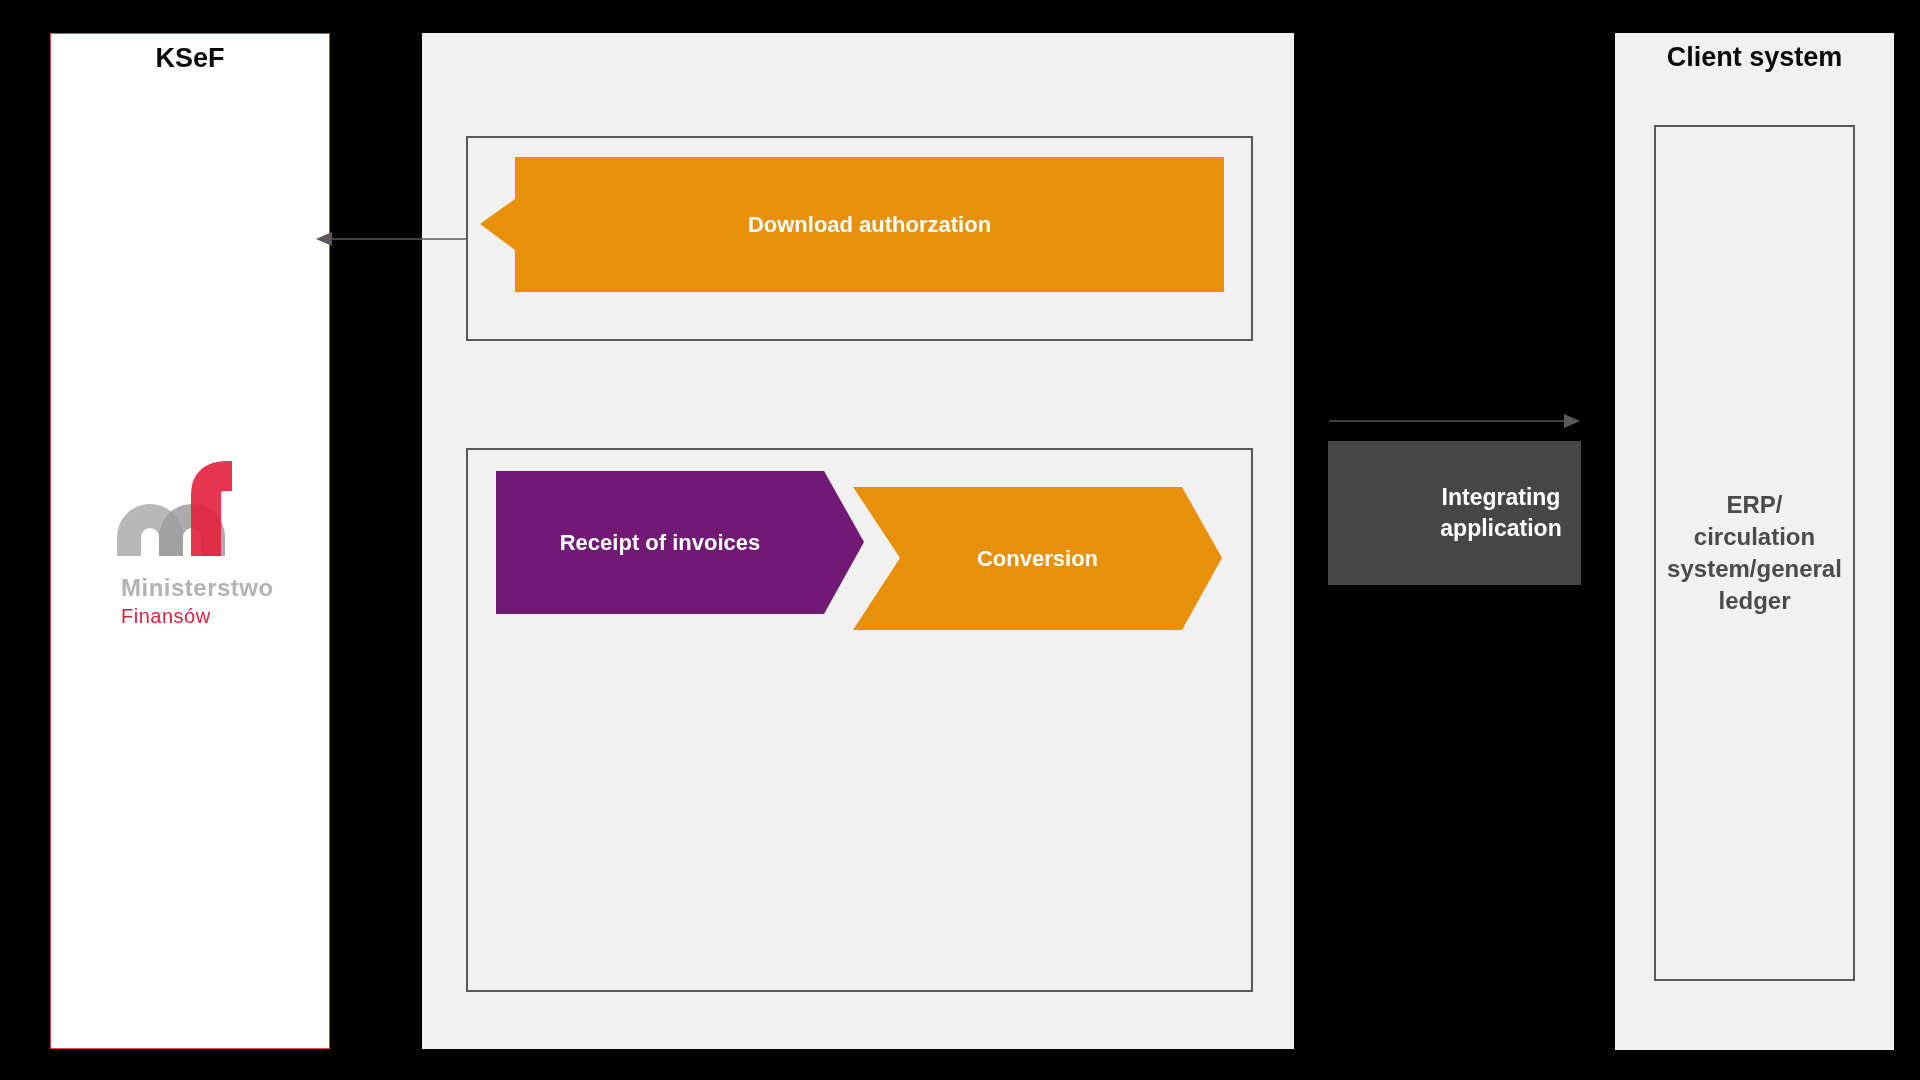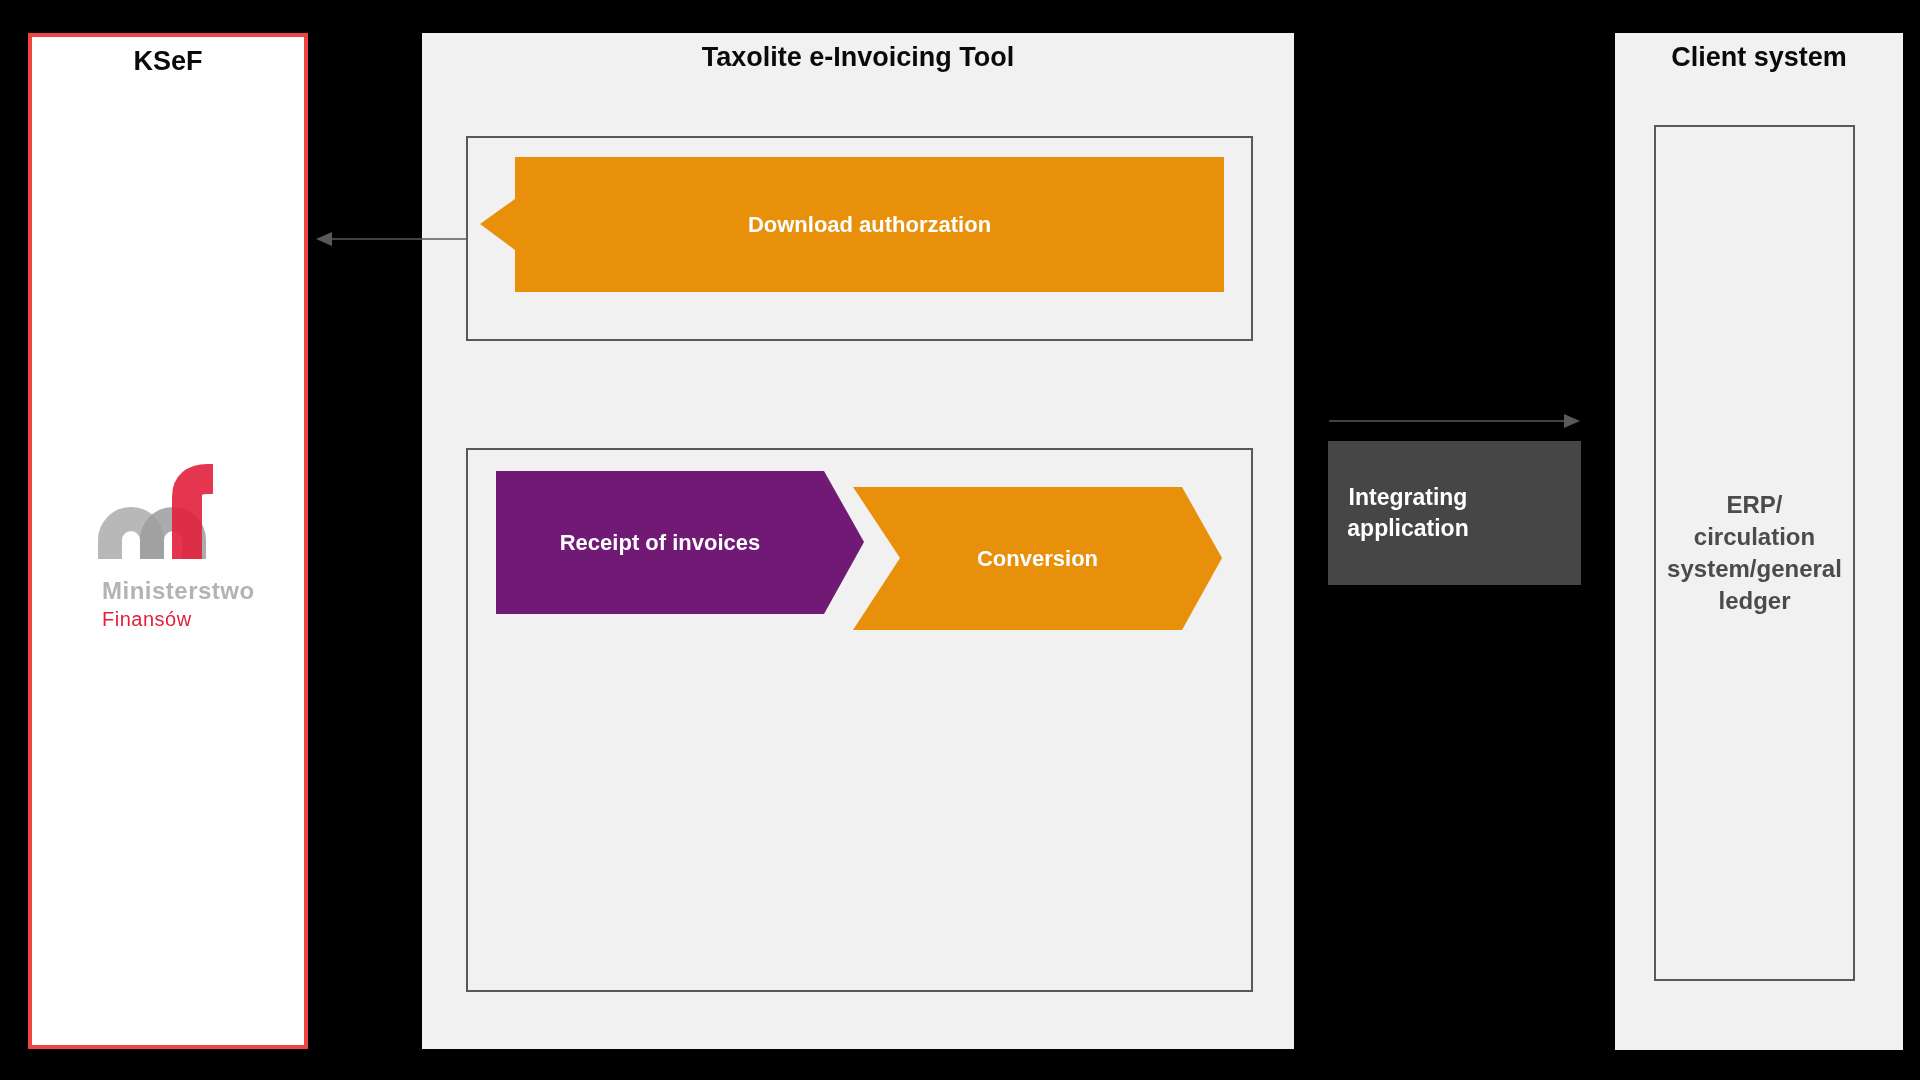--- a/index.html
+++ b/index.html
@@ -13,7 +13,7 @@
     font-size:27px;font-weight:700;color:#0a0a0a;line-height:32px;
   }
   
-  #ksef-panel{left:28px;width:280px;background:#ffffff;border:4px solid #ef4444;box-sizing:border-box;}
+  #ksef-panel{left:50px;width:280px;background:#ffffff;border:1px solid #ef4444;box-sizing:border-box;}
   #mf-logo-glyph{position:absolute;left:66px;top:420px;}
   .logo-line1{position:absolute;left:70px;top:540px;font-size:24px;font-weight:700;color:#B3B3B3;letter-spacing:.5px;}
   .logo-line2{position:absolute;left:70px;top:571px;font-size:20px;font-weight:400;color:#E2203C;letter-spacing:.5px;}

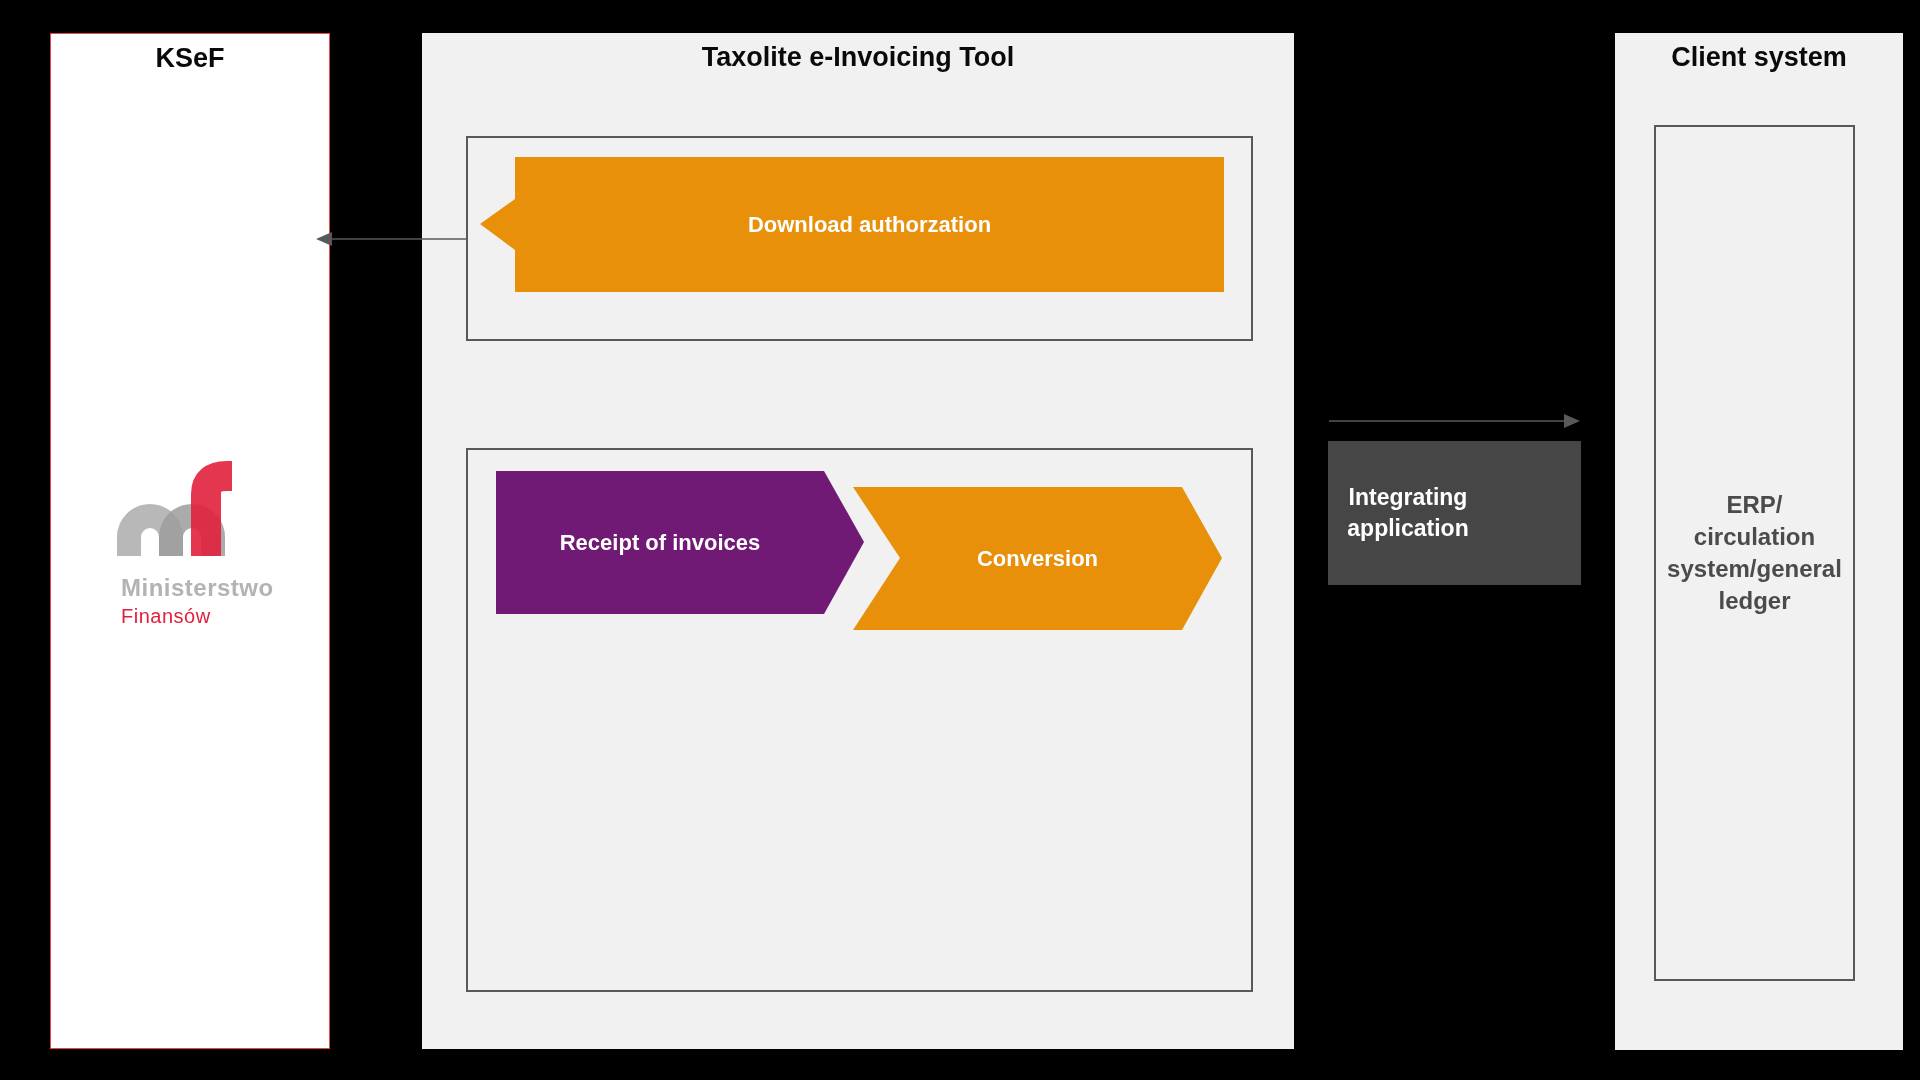--- a/index.html
+++ b/index.html
@@ -80,7 +80,6 @@
   </div>
 
   <div id="taxolite-panel" class="panel">
-    <div class="panel-title">Taxolite e-Invoicing Tool</div>
 
     <div id="authorization-group" class="group-box"></div>
     <div id="auth-arrow">

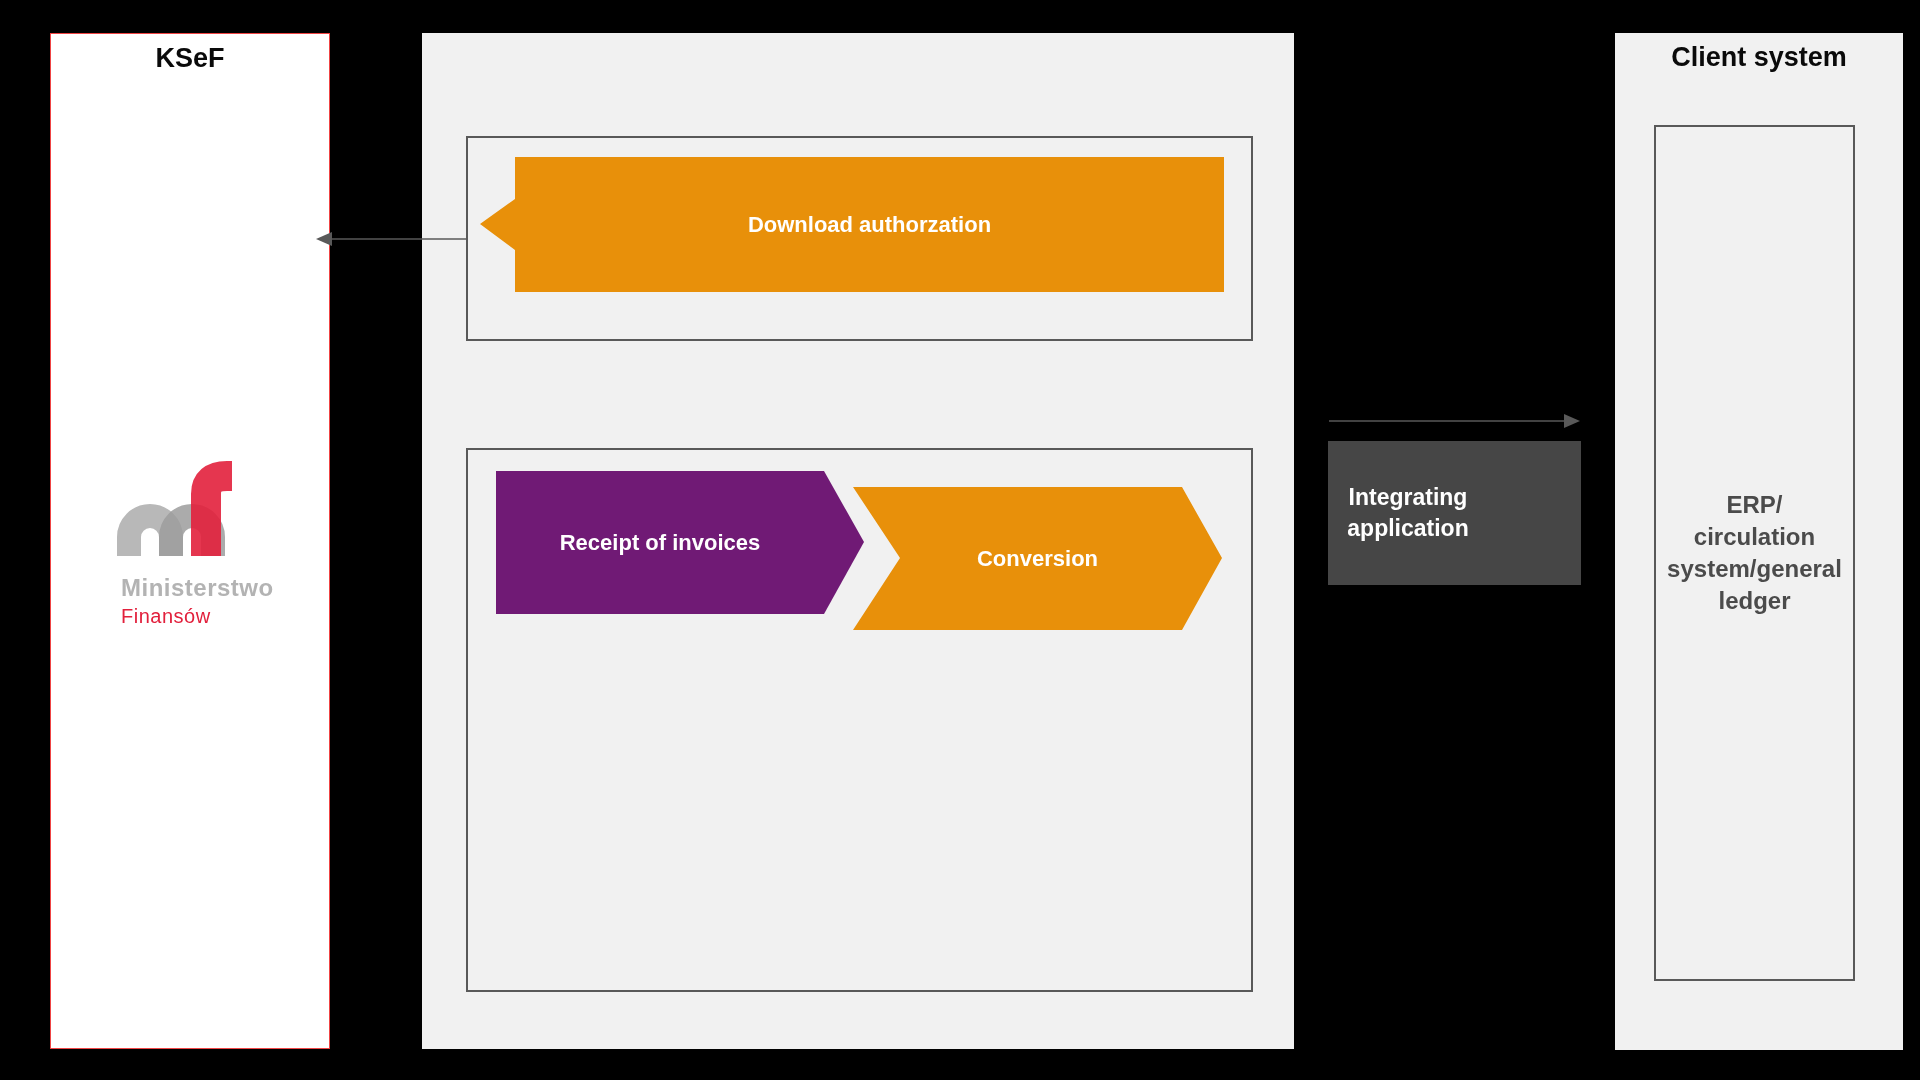--- a/index.html
+++ b/index.html
@@ -54,7 +54,7 @@
     font-size:23px;font-weight:700;line-height:31px;
   }
   
-  #client-panel{left:1615px;width:279px;height:1017px;padding-left:9px;}
+  #client-panel{left:1615px;width:279px;height:1017px;}
   #erp-box{
     position:absolute;left:39px;top:92px;width:201px;height:856px;
     border:2px solid #595959;box-sizing:border-box;

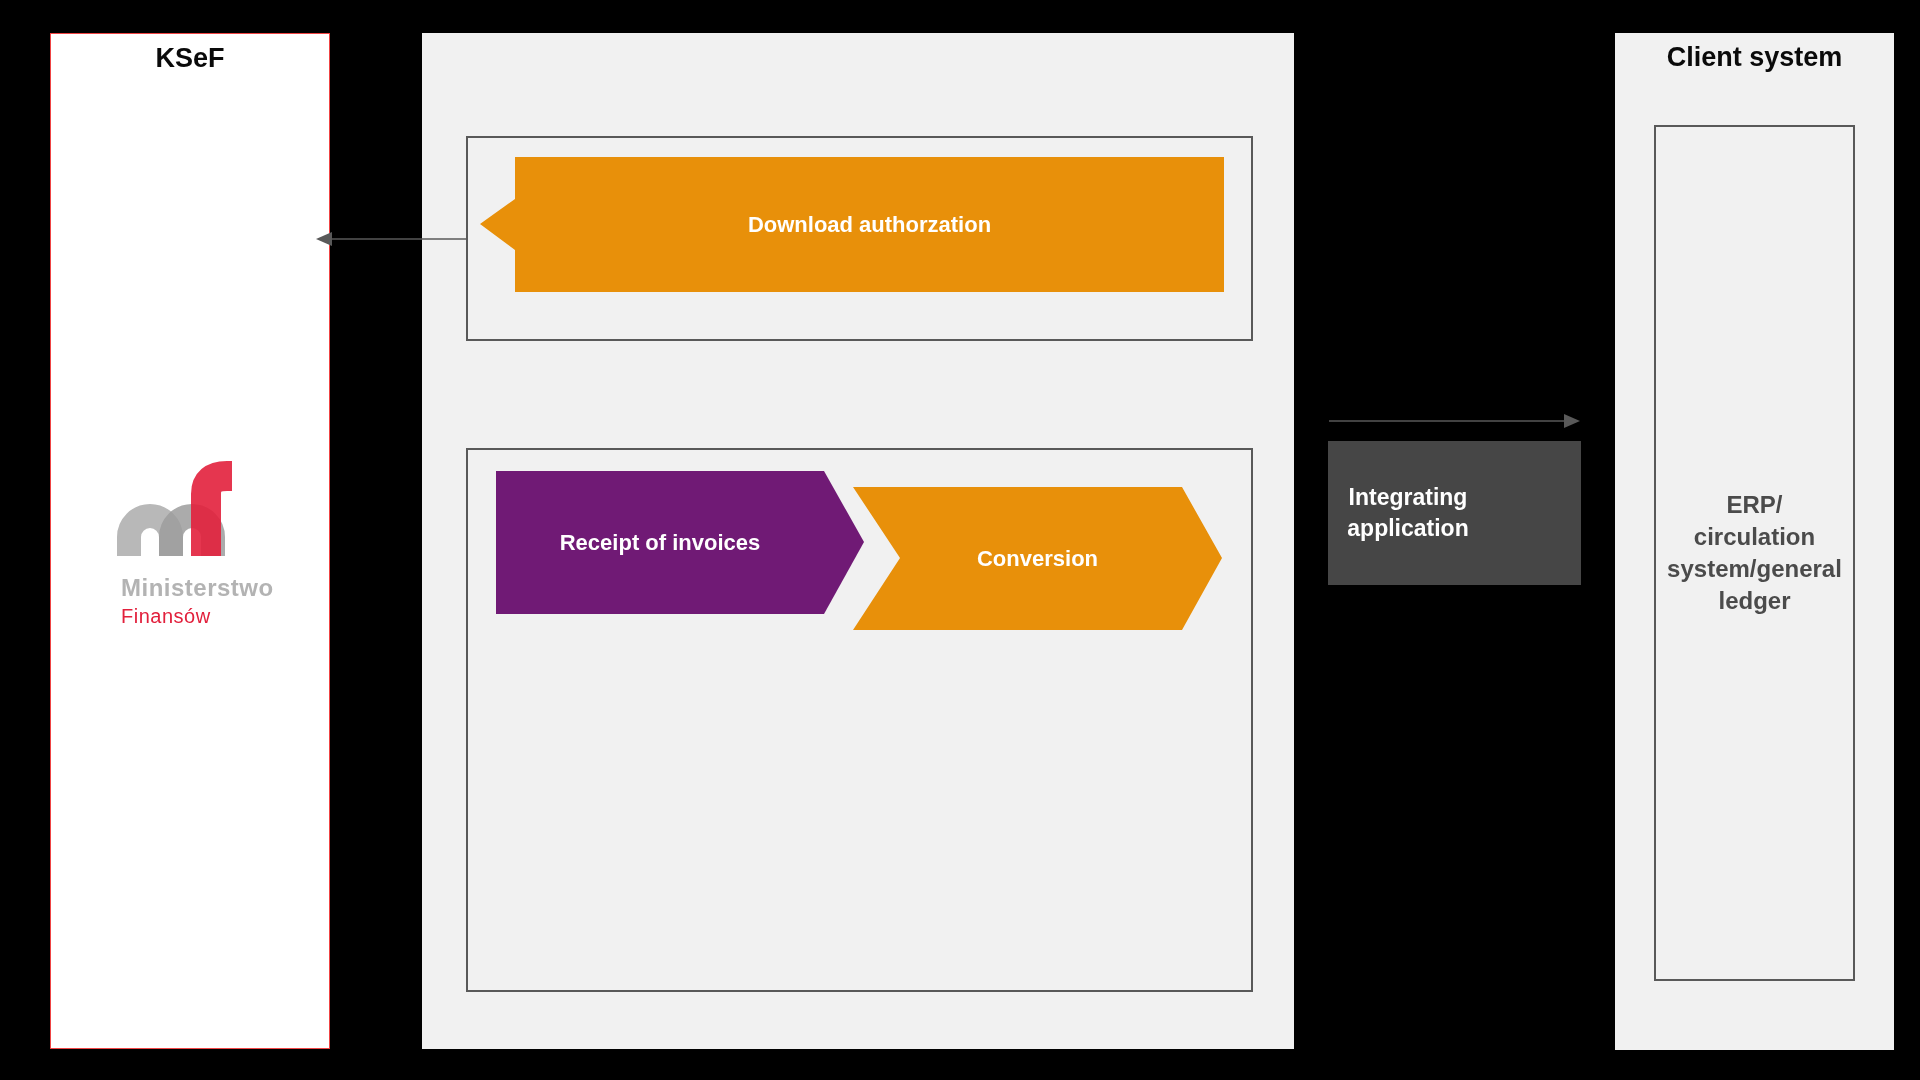--- a/index.html
+++ b/index.html
@@ -47,7 +47,7 @@
   
   #integrating-box{
     position:absolute;left:1328px;top:441px;width:253px;height:144px;background:#464646;
-    display:flex;align-items:center;justify-content:flex-start;
+    display:flex;align-items:center;justify-content:flex-end;
   }
   #integrating-box span{
     display:block;width:160px;text-align:center;color:#ffffff;

